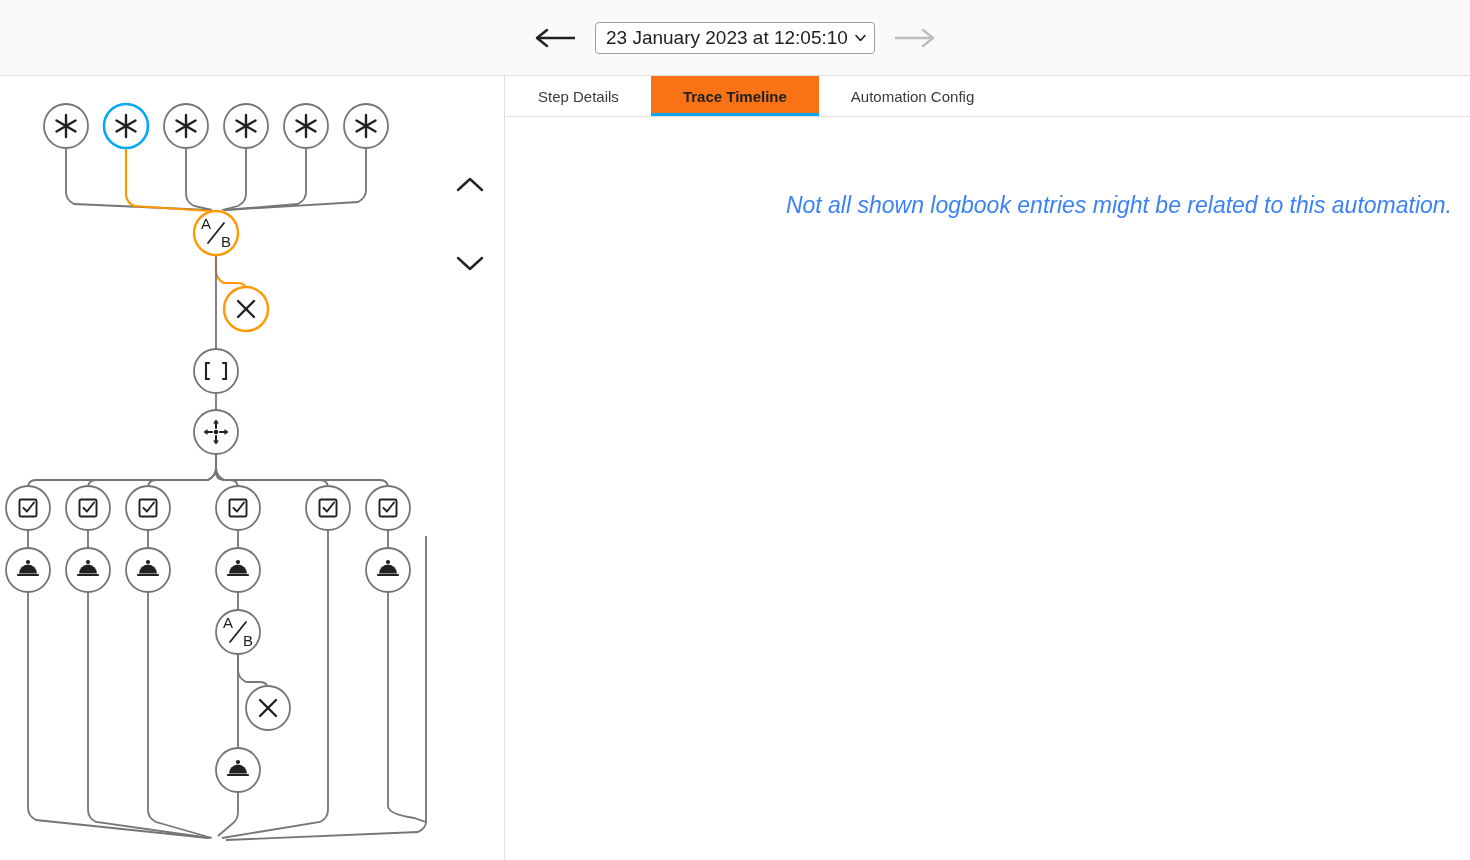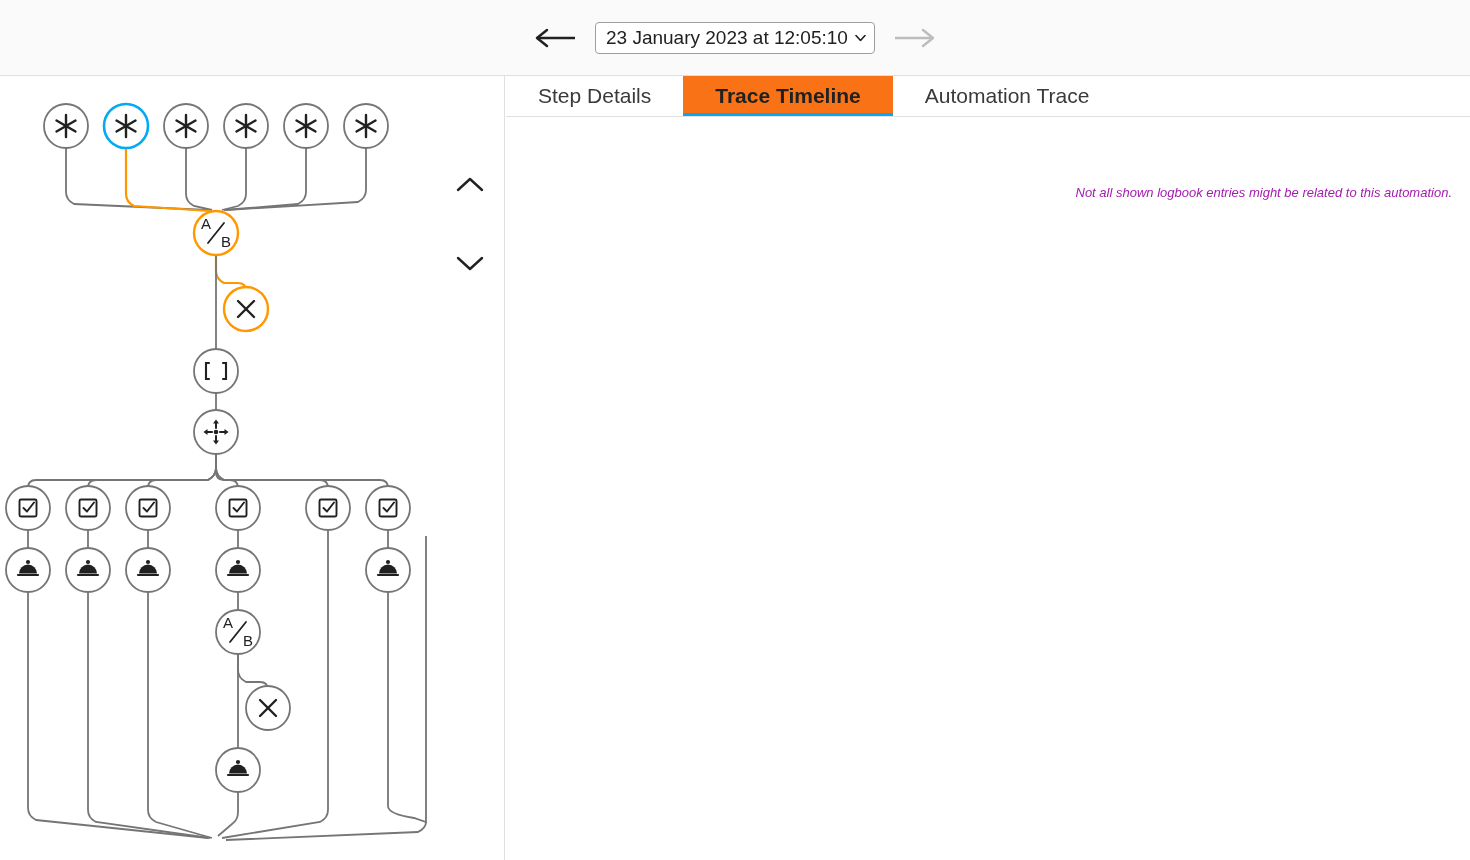--- a/index.html
+++ b/index.html
@@ -87,7 +87,7 @@
   .tab {
     display: flex; align-items: center;
     padding: 0 32px;
-    font-size: 21px;
+    font-size: 15px;
     color: #3a3a3a;
     cursor: pointer;
     position: relative;

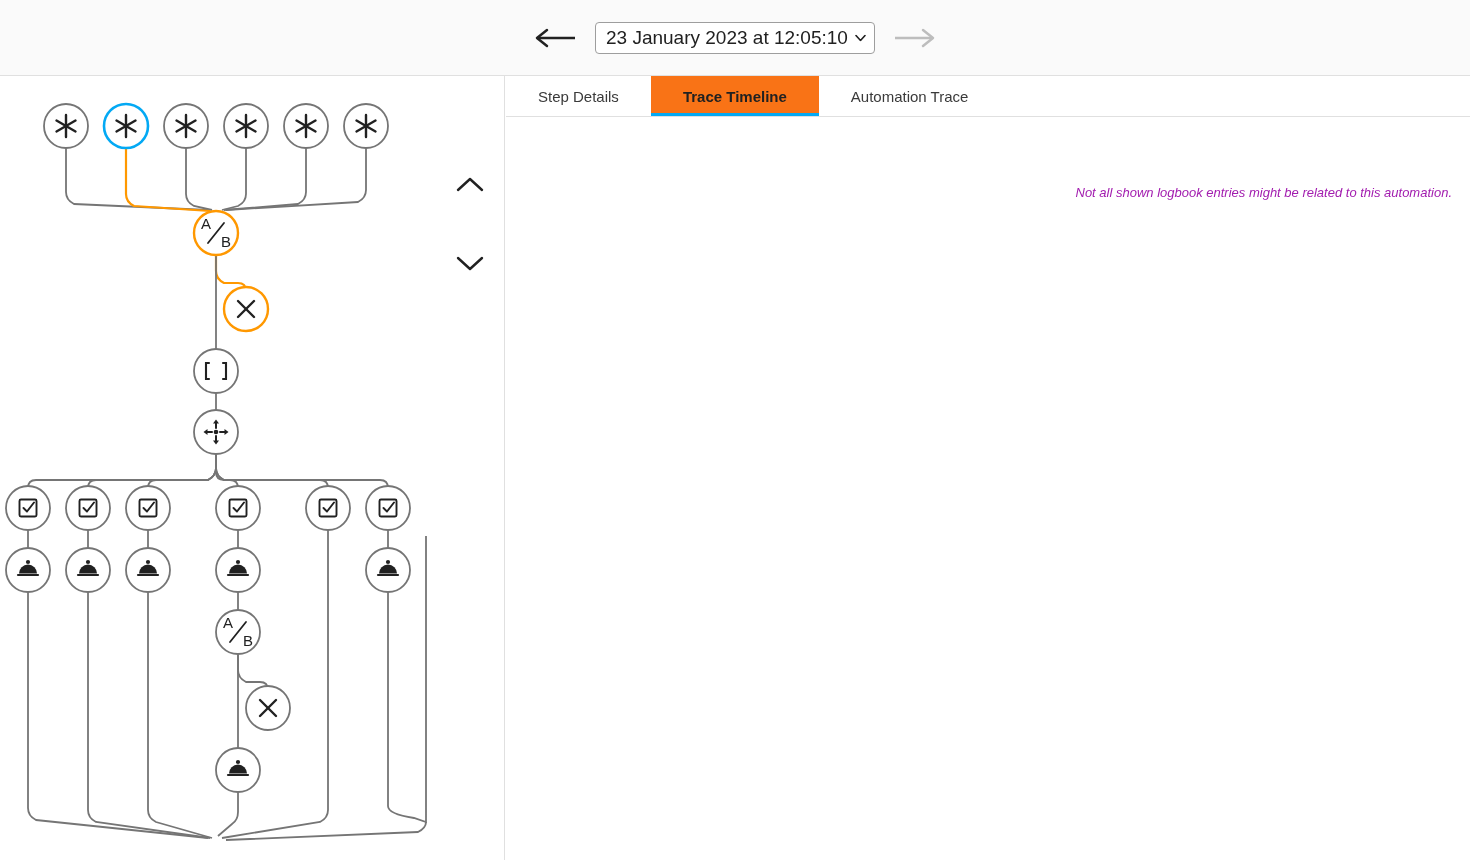--- a/index.html
+++ b/index.html
@@ -376,7 +376,7 @@
         <span>Trace Timeline</span>
       </div>
       <div class="tab">
-        <span>Automation Trace</span>
+        <span>Automation Config</span>
       </div>
     </div>
 

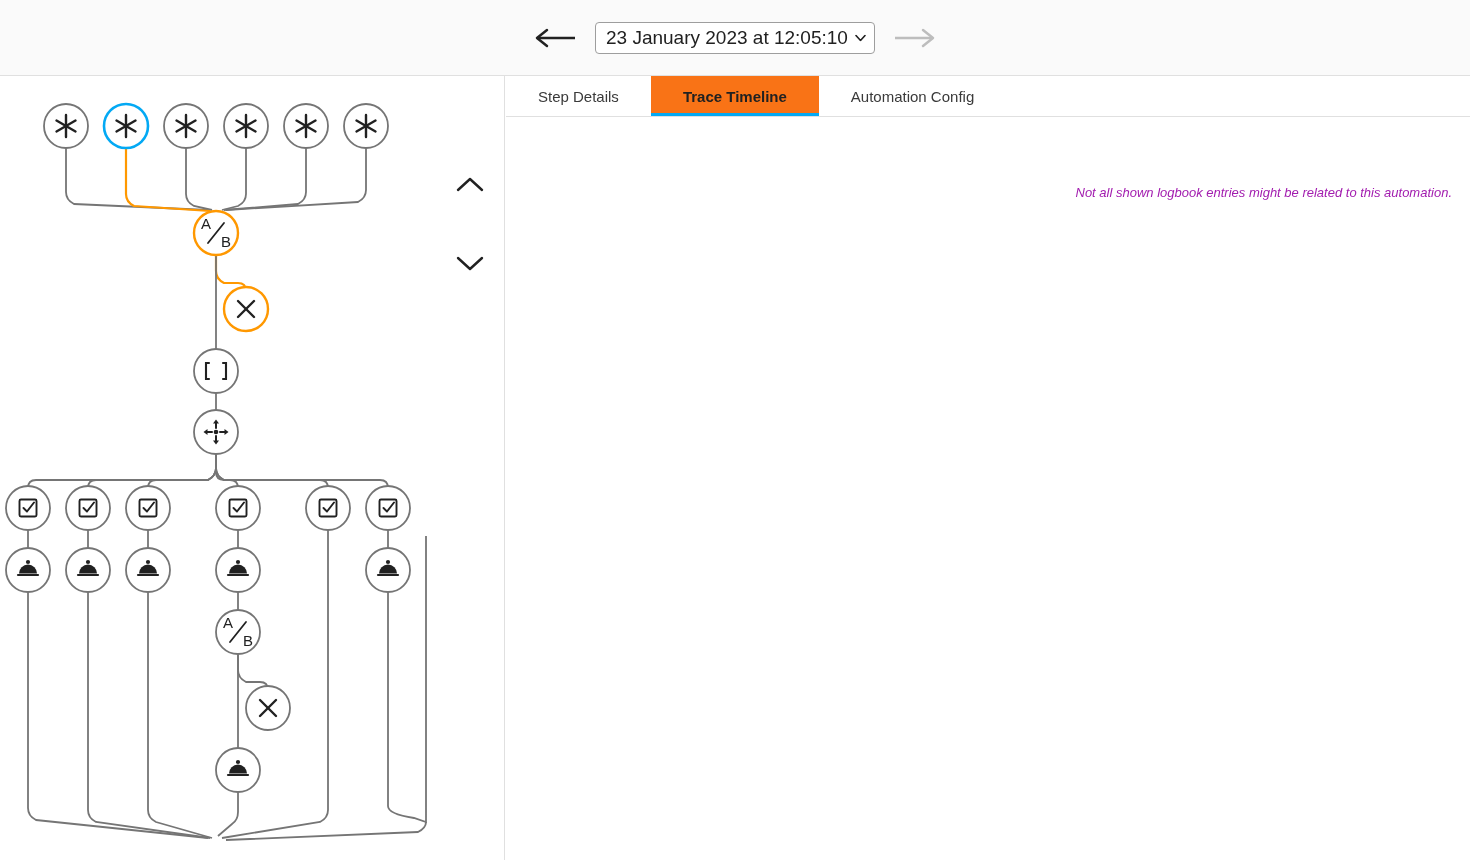--- a/index.html
+++ b/index.html
@@ -108,10 +108,11 @@
     text-align: right;
   }
   .notice {
-    font-size: 13px;
+    font-size: 23px;
     font-style: italic;
-    color: #a21caf;
+    color: #3b82f6;
     padding-right: 8px;
+    margin-top: 7px;
   }
 </style>
 </head>

